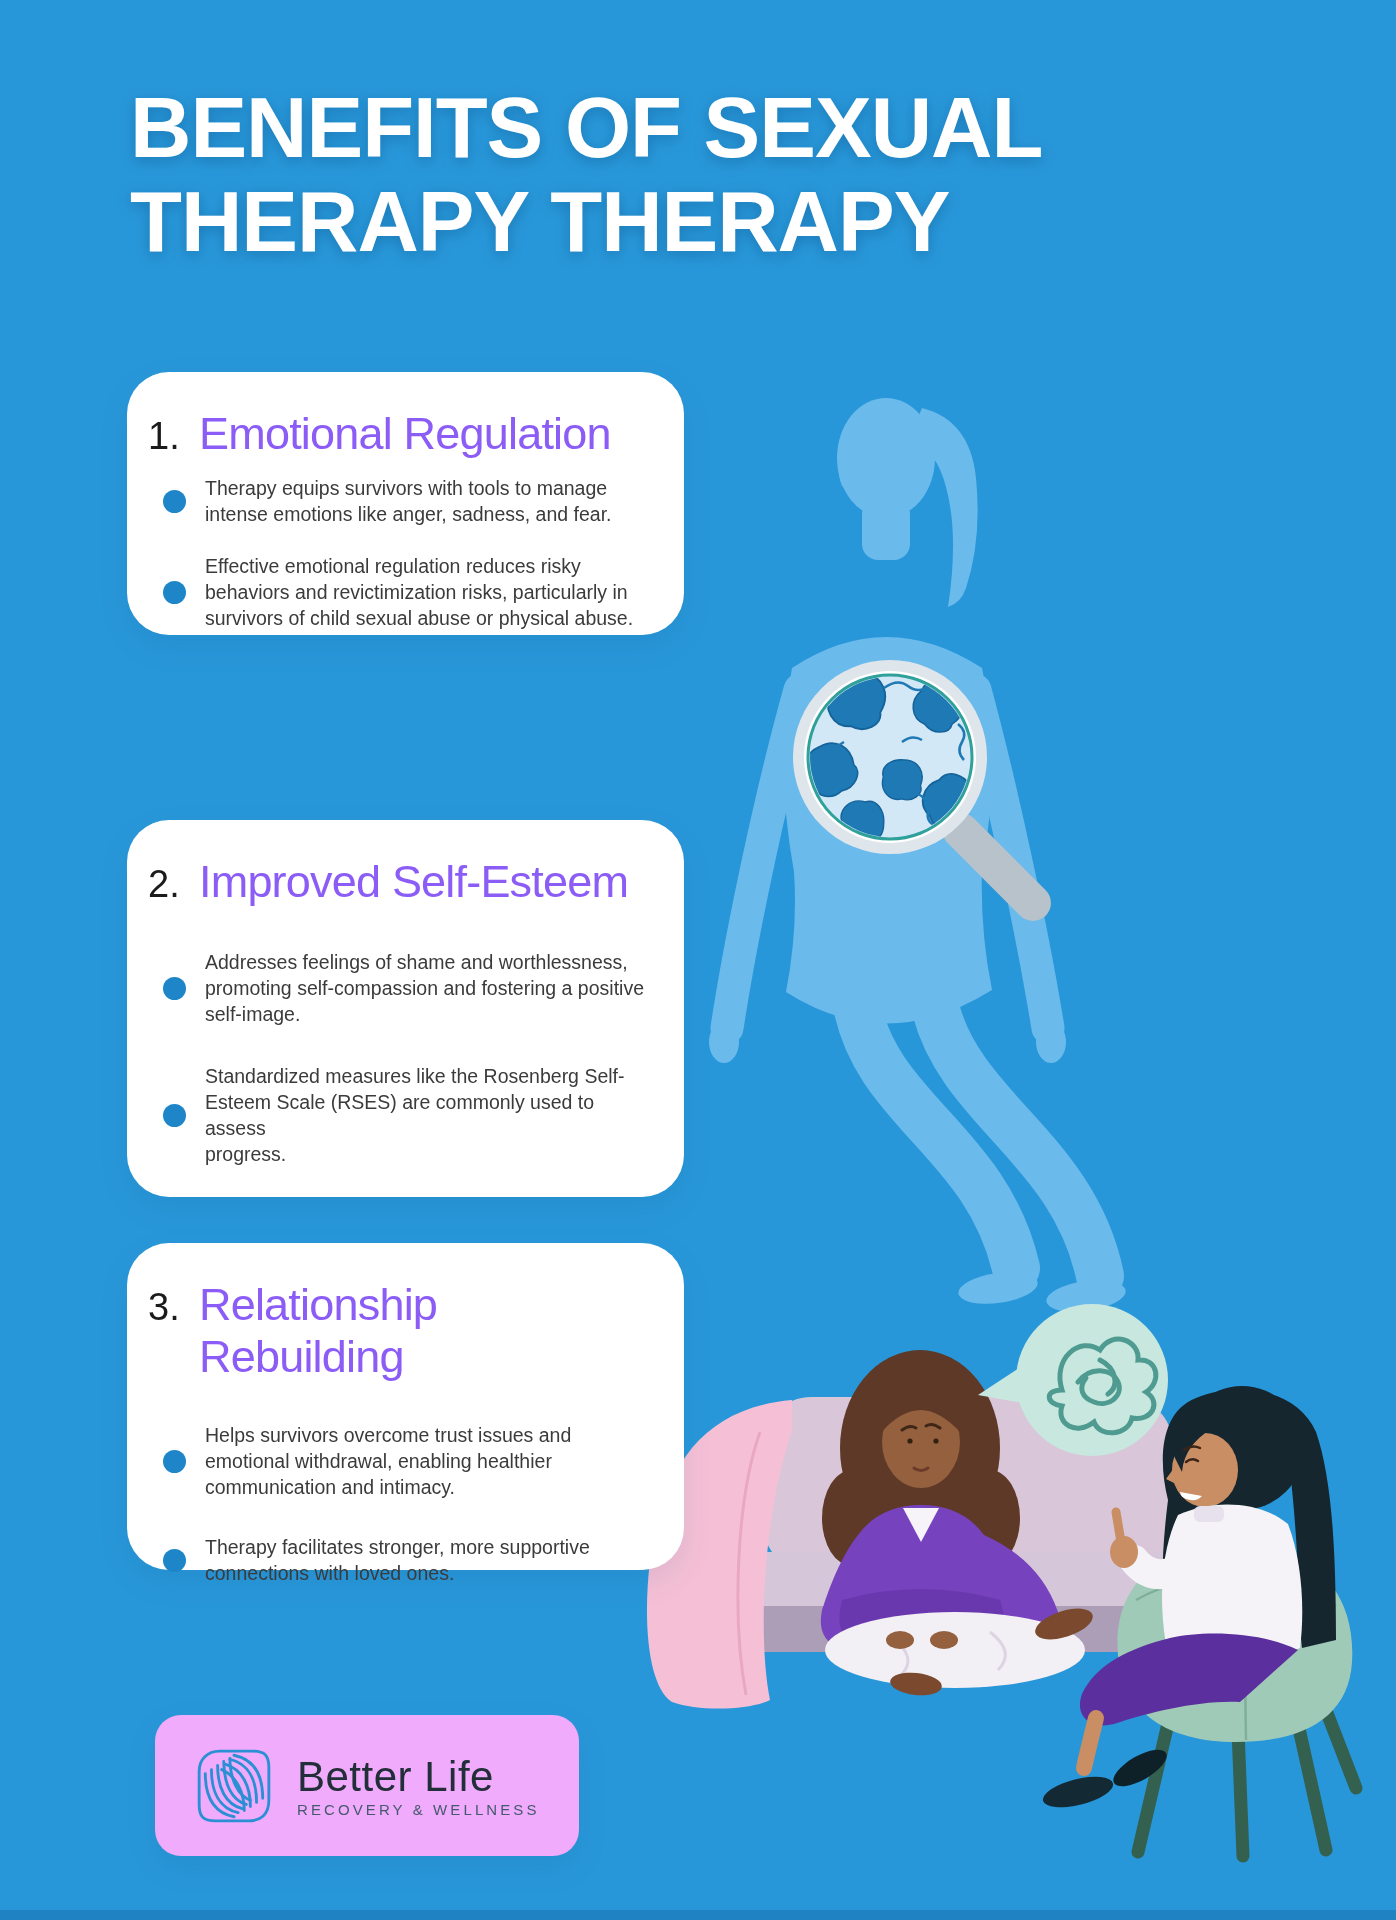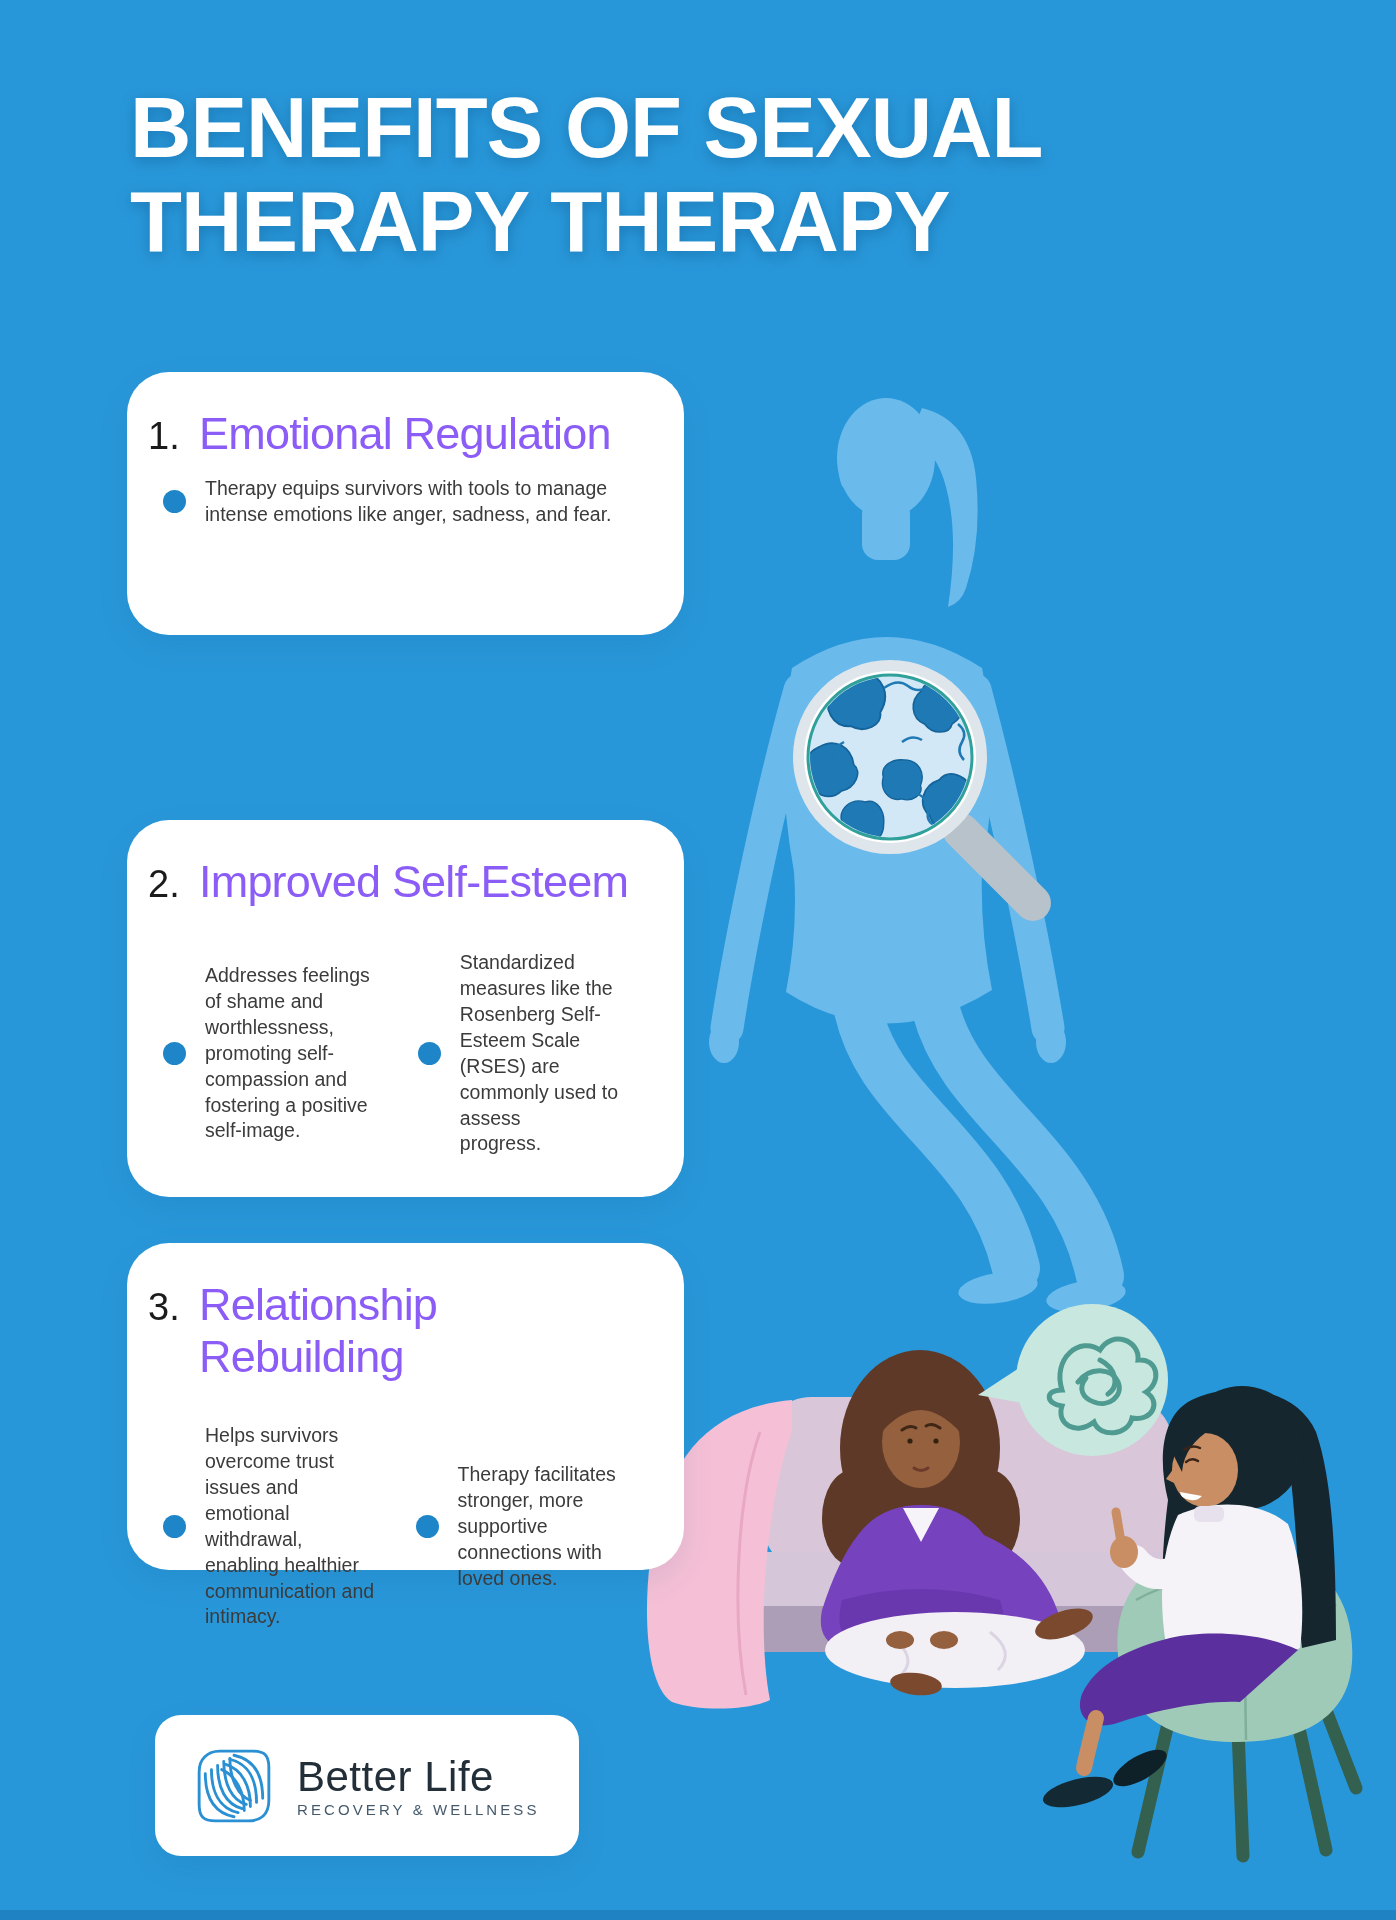--- a/index.html
+++ b/index.html
@@ -36,7 +36,7 @@
   .card-head{display:flex;gap:14px;align-items:baseline;margin-left:-15px;}
   .card-num{font-size:38px;font-weight:500;color:#1b1b1b;min-width:37px;}
   .card-heading{font-size:45px;font-weight:400;color:#8b5cf6;letter-spacing:-.8px;}
-  .bullets{display:flex;flex-direction:row;justify-content:space-between;}
+  .bullets{display:flex;flex-direction:column;justify-content:space-between;}
   .card-1 .bullets{margin-top:16px;gap:26px;}
   .card-2 .bullets{margin-top:42px;gap:36px;}
   .card-3 .bullets{margin-top:40px;gap:34px;}

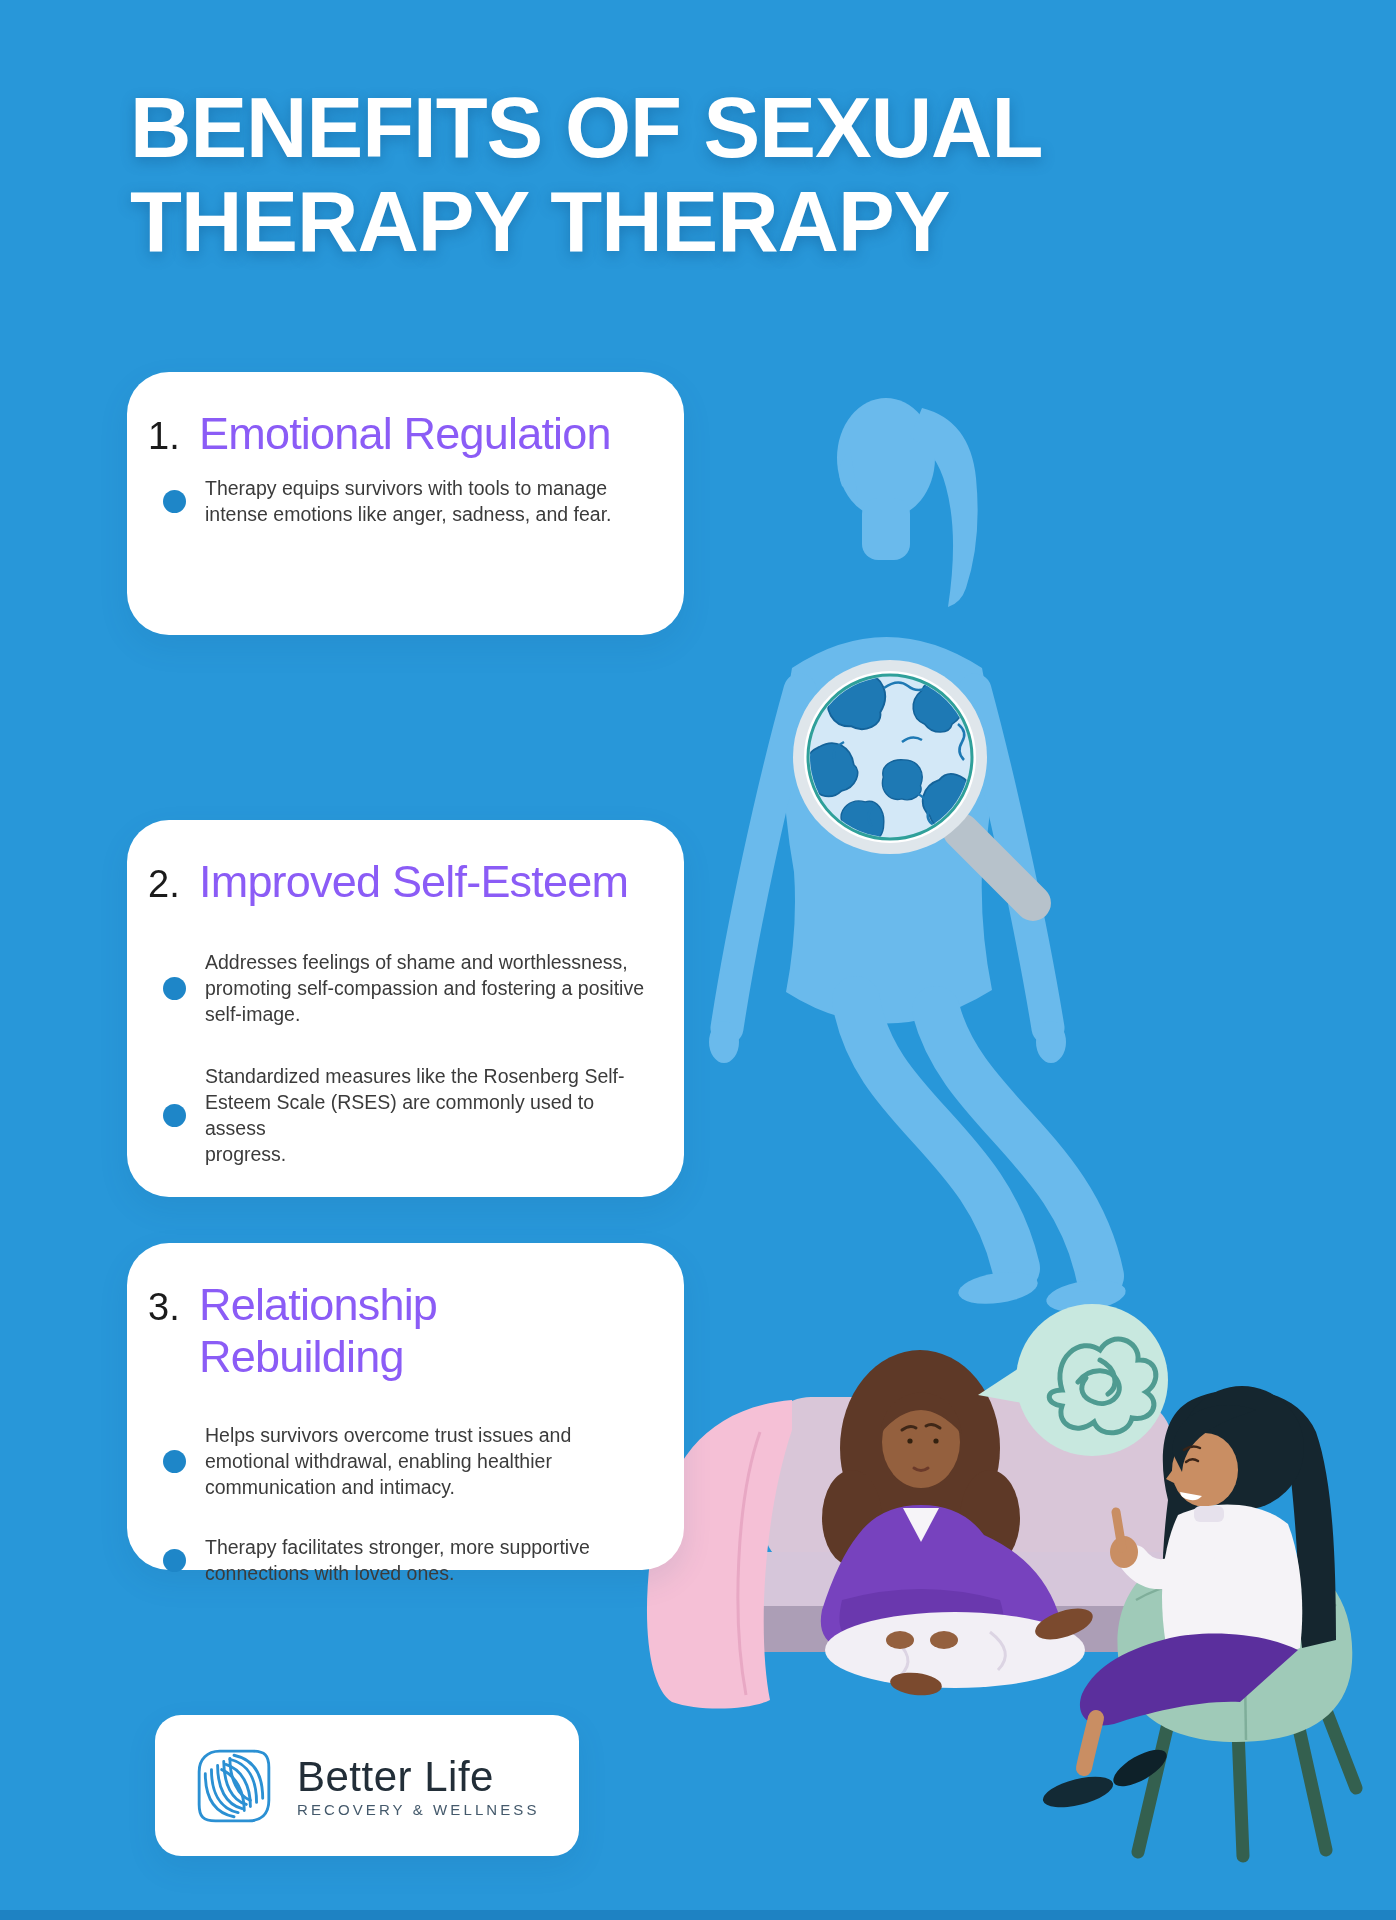--- a/index.html
+++ b/index.html
@@ -211,6 +211,12 @@
       <div class="bullet-text">Therapy equips survivors with tools to manage
 intense emotions like anger, sadness, and fear.</div>
     </div>
+    <div class="bullet">
+      <div class="dot"></div>
+      <div class="bullet-text">Effective emotional regulation reduces risky
+behaviors and revictimization risks, particularly in
+survivors of child sexual abuse or physical abuse.</div>
+    </div>
   </div>
 </div>
 

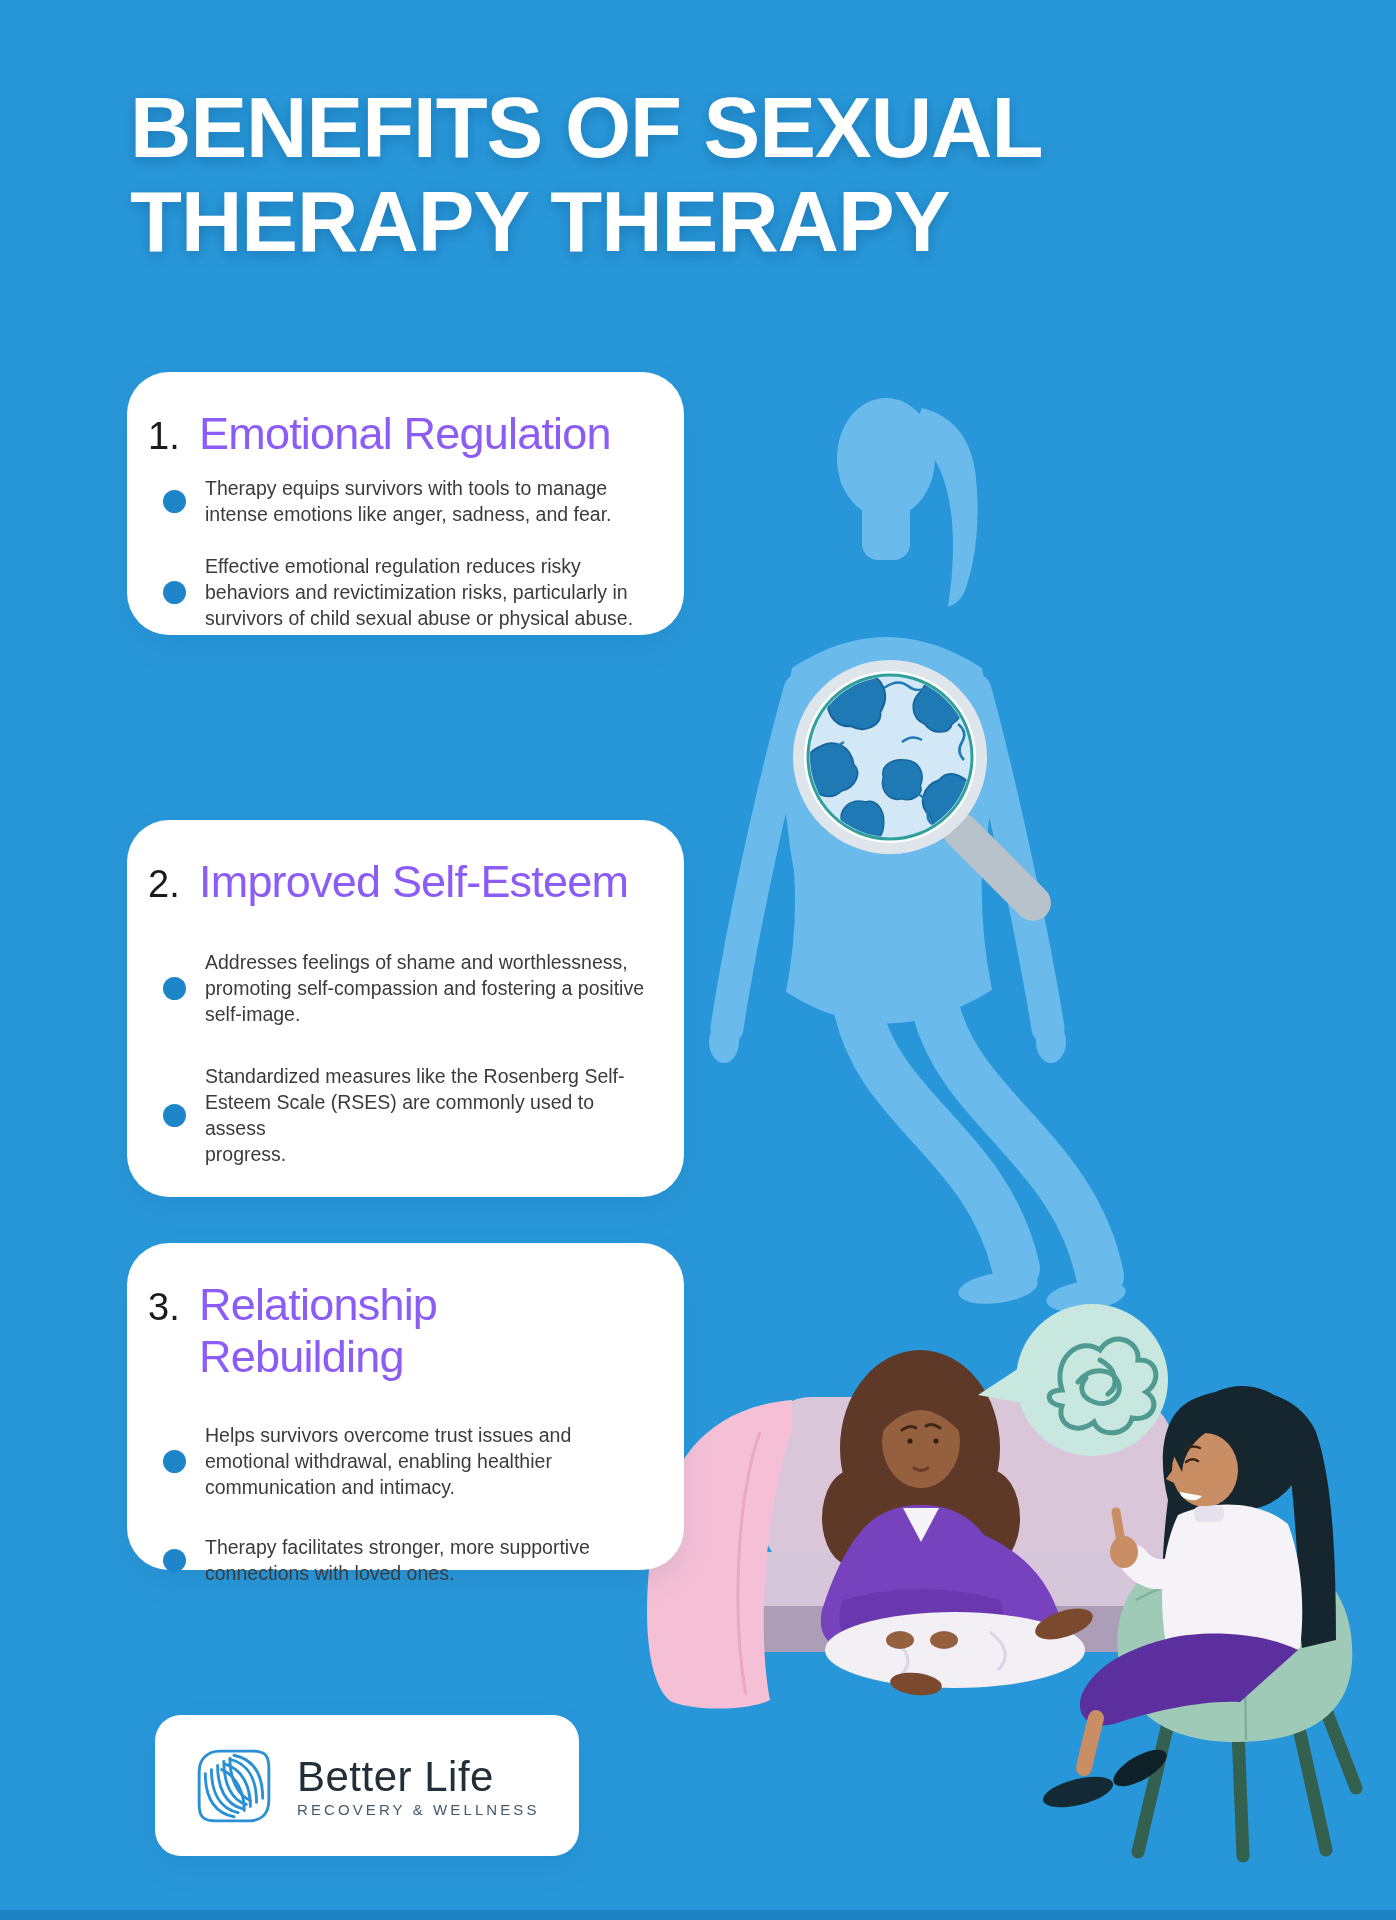--- a/index.html
+++ b/index.html
@@ -47,7 +47,7 @@
   }
 
   .logo-card{
-    position:absolute;left:155px;top:1715px;width:424px;height:141px;background:#ffffff;
+    position:absolute;left:155px;top:1715px;width:424px;height:141px;background:#f0abfc;
     border-radius:26px;display:flex;align-items:center;box-sizing:border-box;
     padding-left:38px;gap:22px;box-shadow:0 12px 30px rgba(15,80,130,.10);
   }

